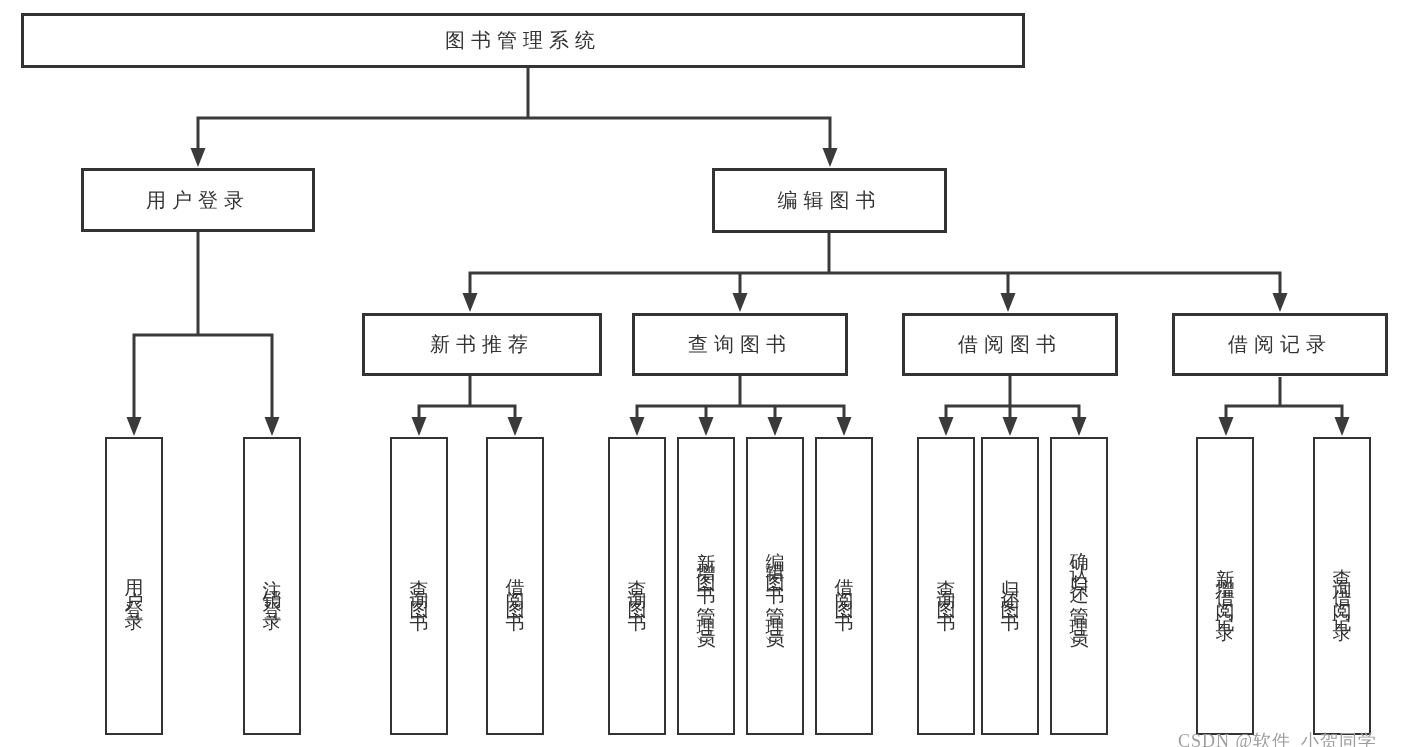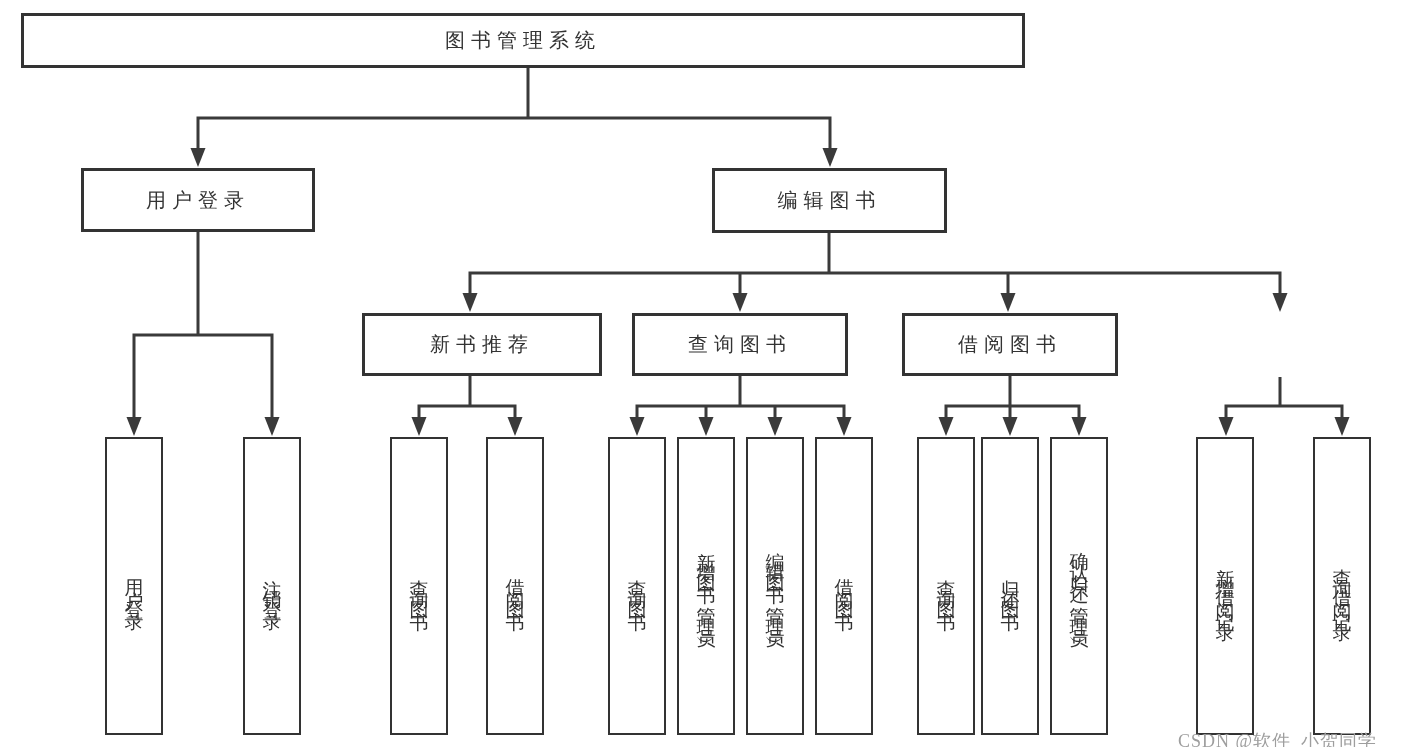--- a/index.html
+++ b/index.html
@@ -66,6 +66,7 @@
   <div class="box h" style="left:362px;top:313px;width:240px;height:63px">新书推荐</div>
   <div class="box h" style="left:632px;top:313px;width:216px;height:63px">查询图书</div>
   <div class="box h" style="left:902px;top:313px;width:216px;height:63px">借阅图书</div>
+  <div class="box h" style="left:1172px;top:313px;width:216px;height:63px">借阅记录</div>
 
   <div class="box v" style="left:105px;top:437px;width:58px;height:298px">用户登录</div>
   <div class="box v" style="left:243px;top:437px;width:58px;height:298px">注销登录</div>

